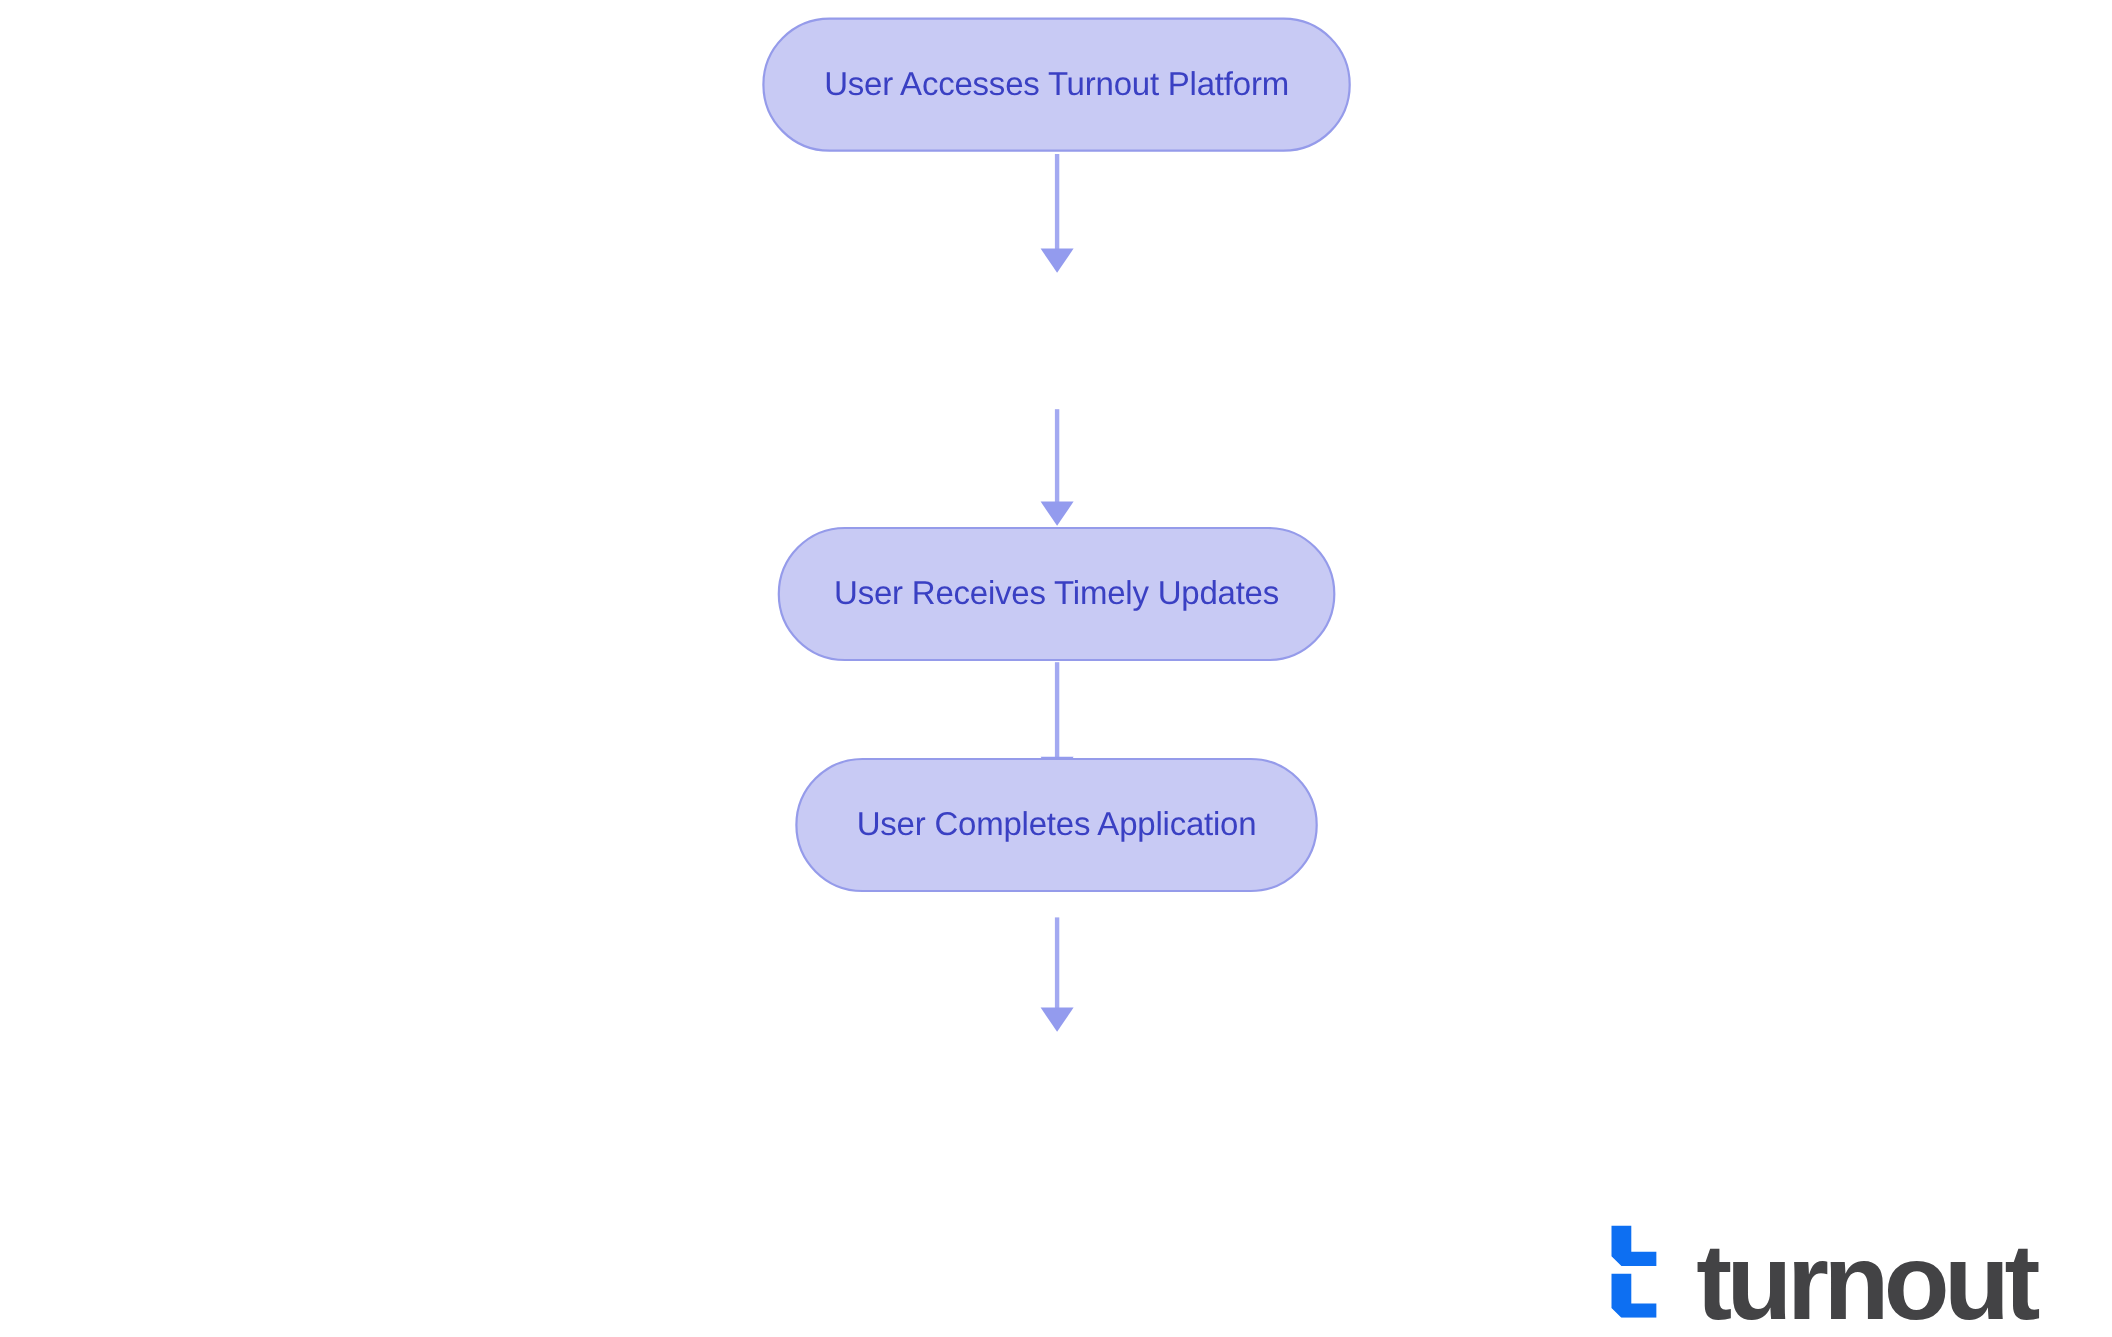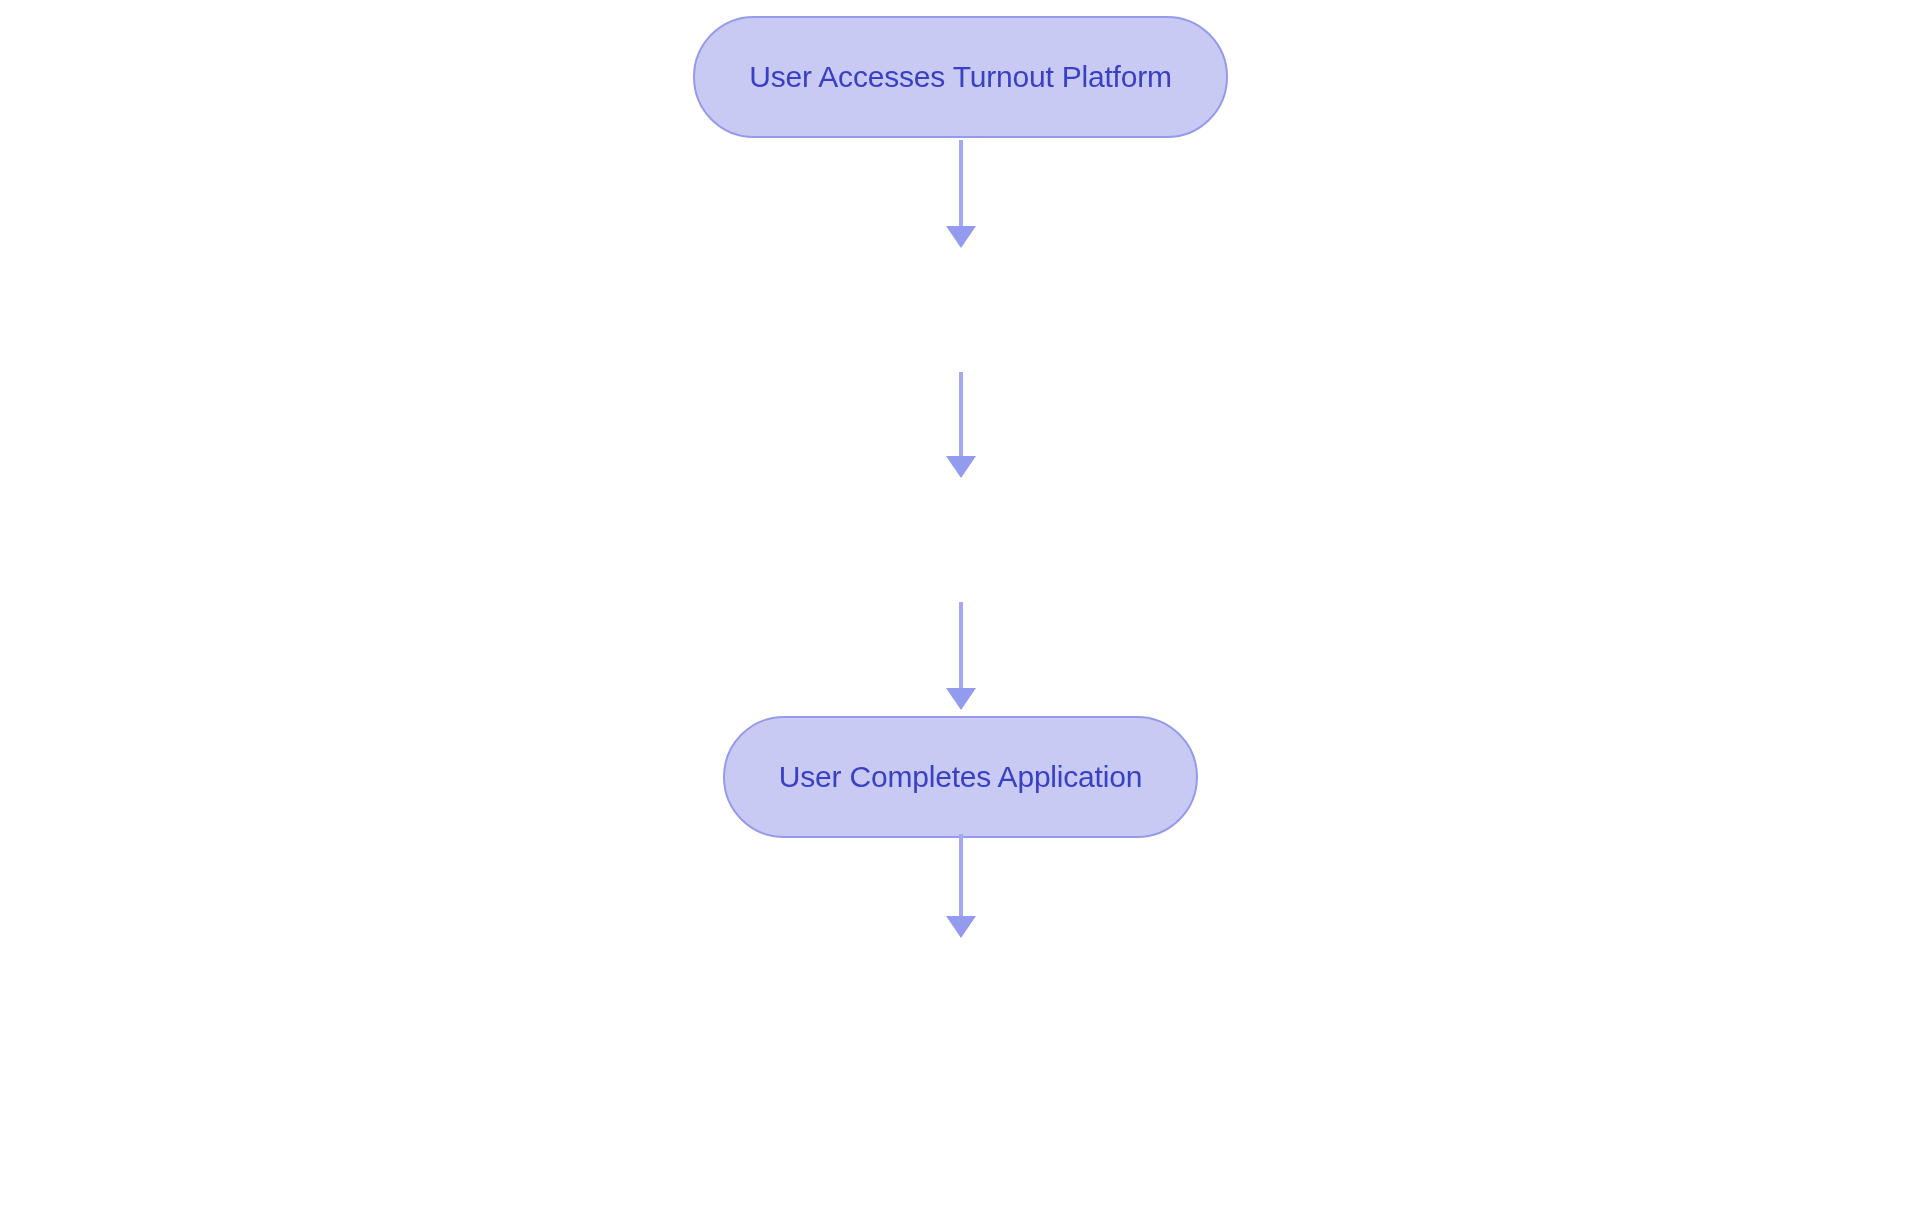--- a/index.html
+++ b/index.html
@@ -110,6 +110,9 @@
     <div class="arrow-head"></div>
   </div>
 
+  <div class="node node-3">
+    <span class="node-label">User Receives Timely Updates</span>
+  </div>
 
   <div class="arrow arrow-3">
     <div class="arrow-line"></div>

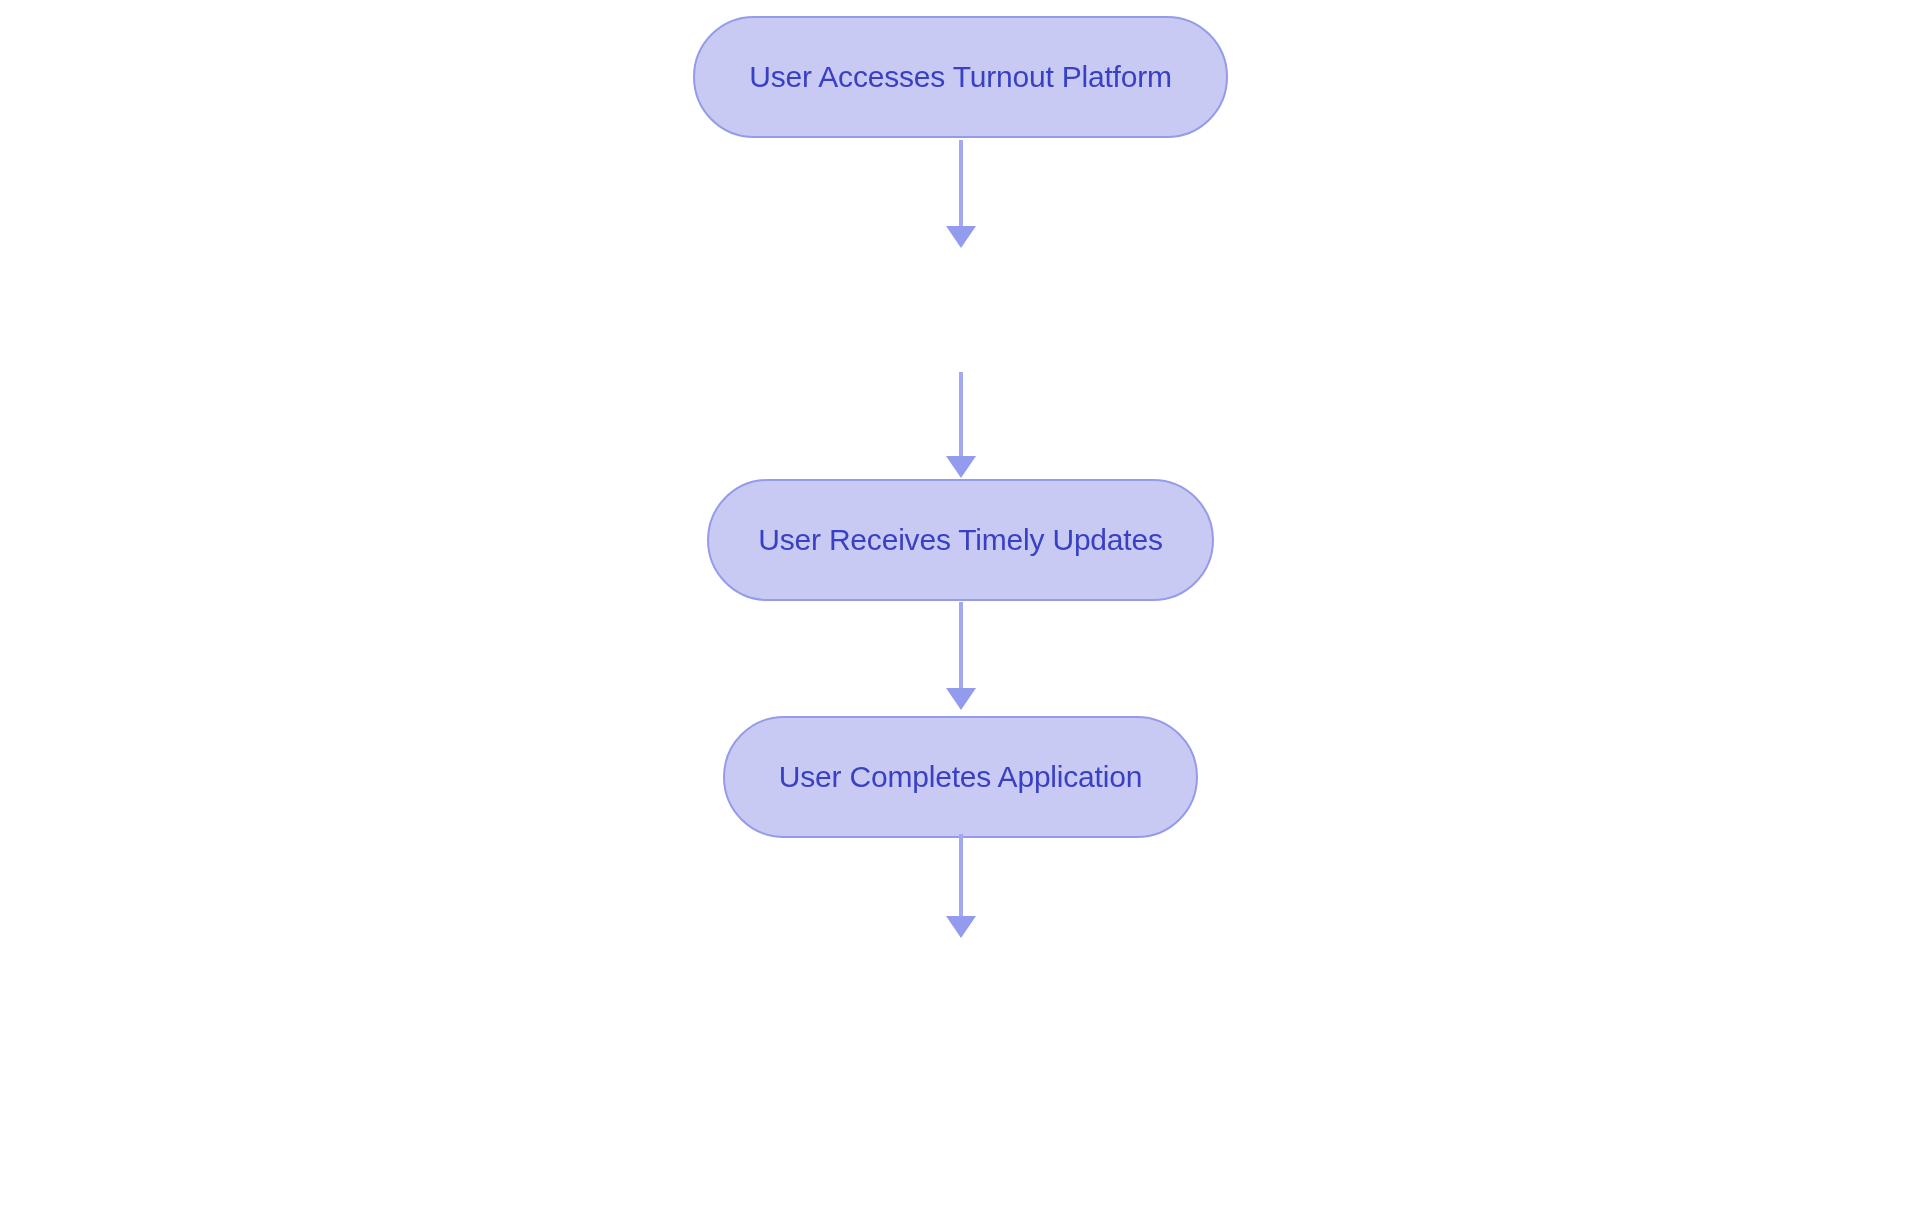--- a/index.html
+++ b/index.html
@@ -41,7 +41,7 @@
   .node-1 { left: 693px;  top: 16px;  width: 535px; }
   .node-2 { left: 641px;  top: 249px; width: 639px; }
   .node-3 { left: 707px;  top: 479px; width: 507px; }
-  .node-4 { left: 723px;  top: 716px; width: 475px; text-align: right; }
+  .node-4 { left: 723px;  top: 689px; width: 475px; text-align: right; }
   .node-5 { left: 713px;  top: 939px; width: 495px; }
 
   .arrow {

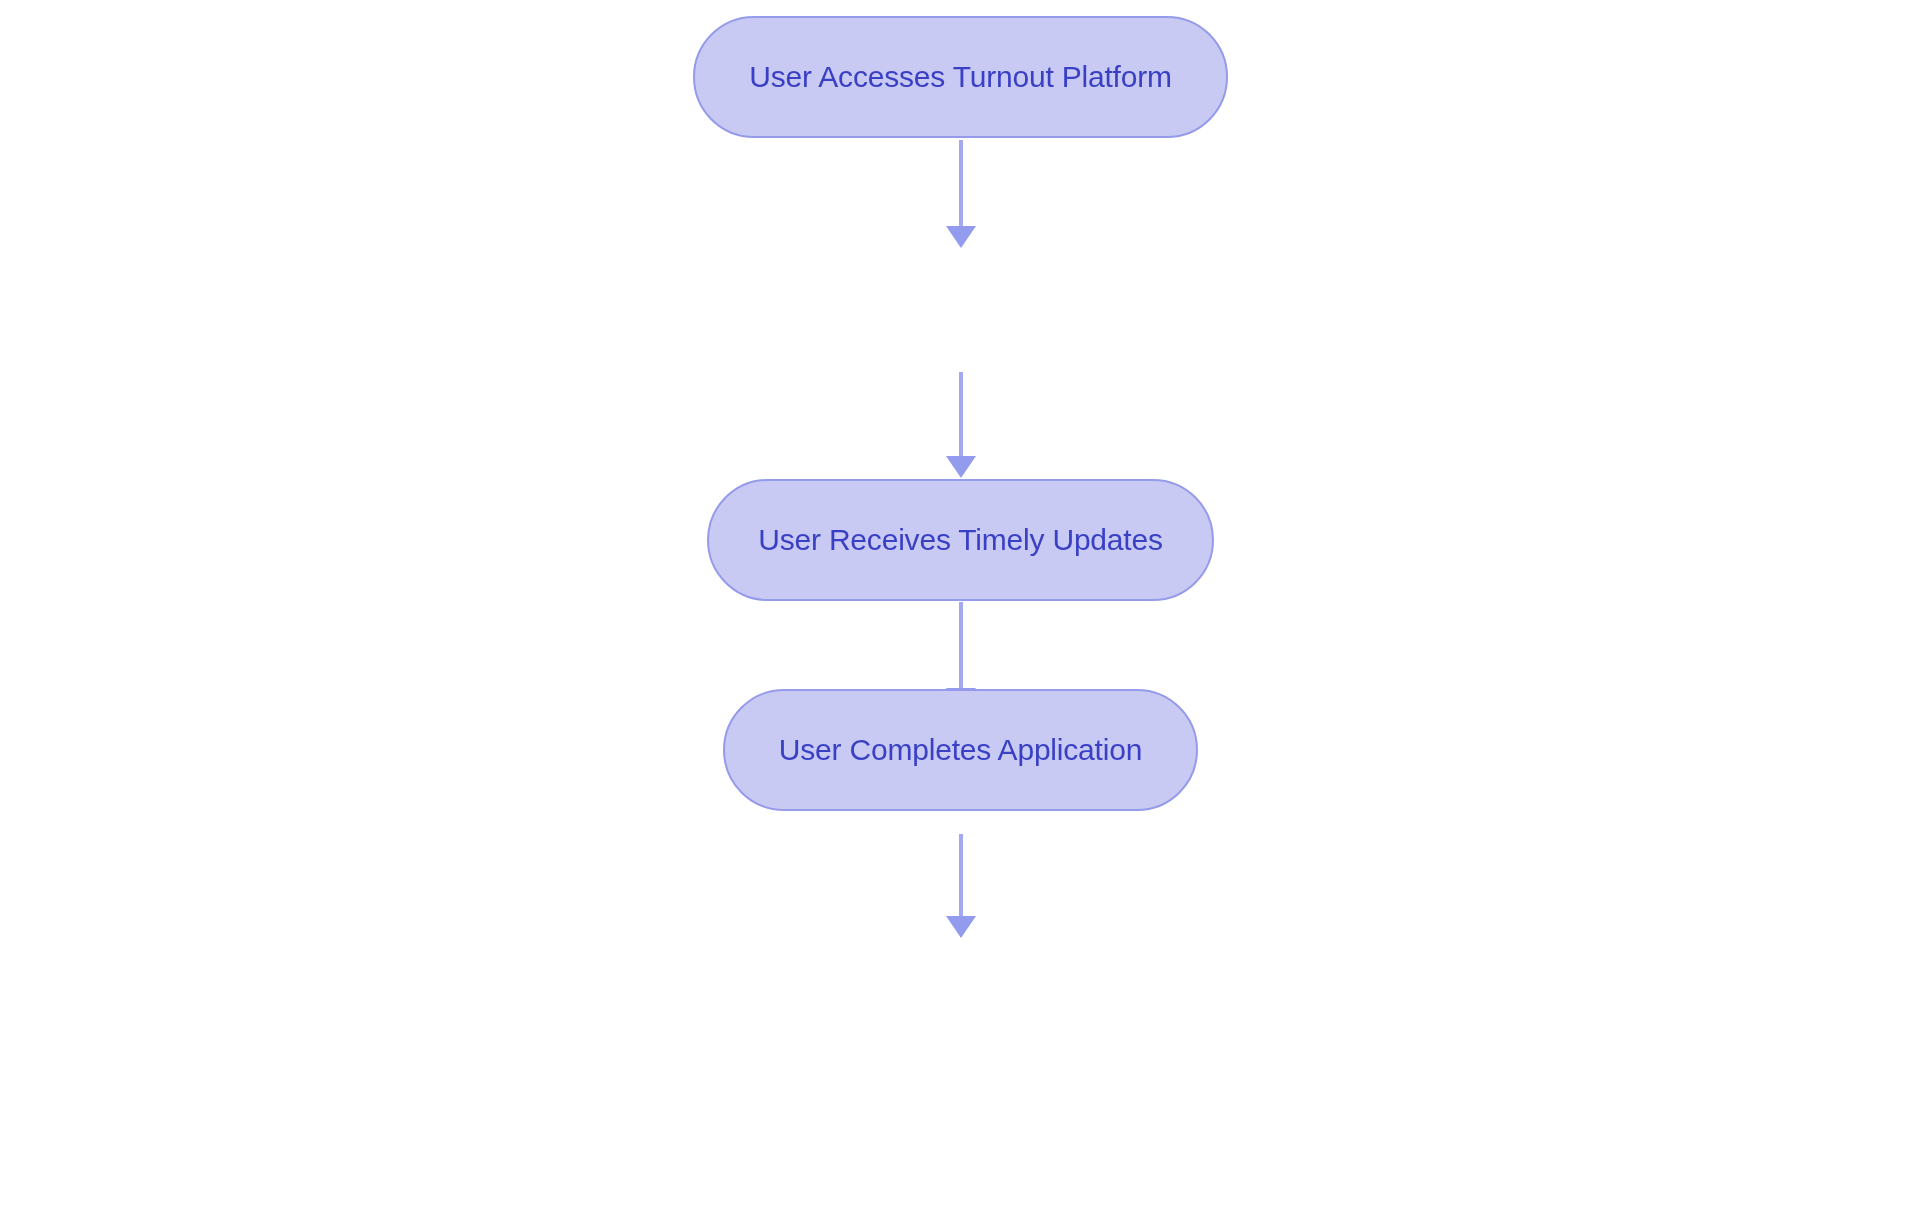--- a/index.html
+++ b/index.html
@@ -129,6 +129,15 @@
   </div>
 
 
+  <div class="logo">
+    <span class="logo-icon">
+      <svg viewBox="0 0 42 84" xmlns="http://www.w3.org/2000/svg" aria-hidden="true">
+        <path d="M1 0 H19 V24 H42 V37 H10 L1 28 Z" fill="#0d6ff2"></path>
+        <path d="M1 44 H19 V71 H42 V84 H10 L1 75 Z" fill="#0d6ff2"></path>
+      </svg>
+    </span>
+    <span class="logo-text">turnout</span>
+  </div>
 
 </div>
 

